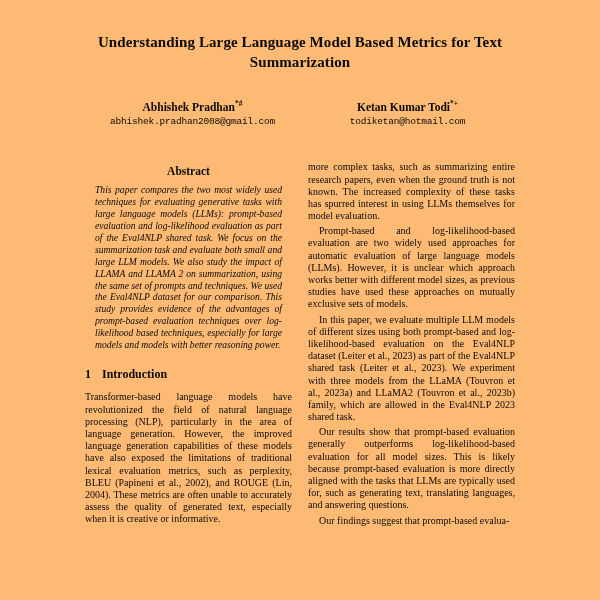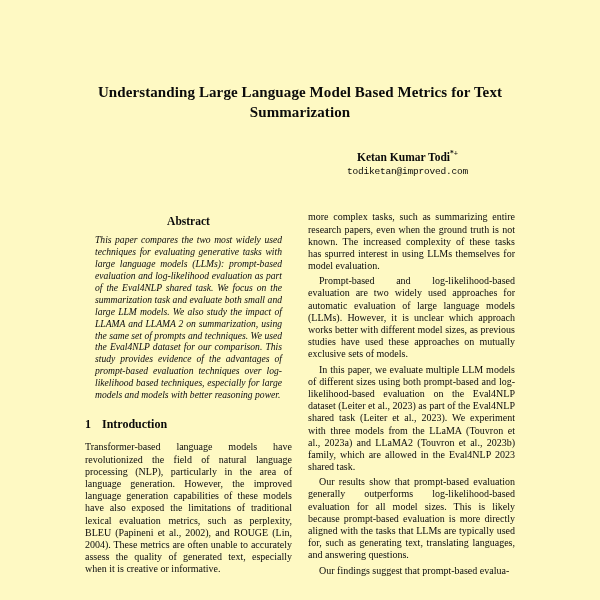--- a/index.html
+++ b/index.html
@@ -19,8 +19,8 @@
       height: 600px;
       overflow: hidden;
       box-sizing: border-box;
-      padding-top: 82px;
-      background: #fef9c3;
+      padding-top: 32px;
+      background: #fdba74;
     }
     .title {
       font-size: 15px;

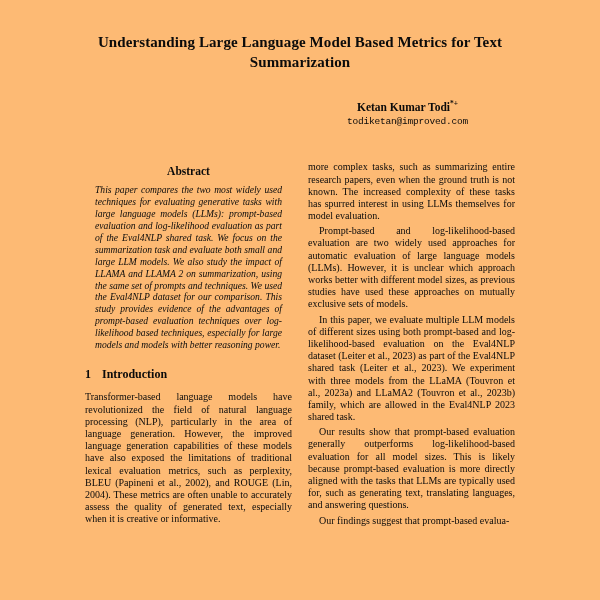--- a/index.html
+++ b/index.html
@@ -107,6 +107,9 @@
 
   <div class="authors">
     <div class="author">
+      <div class="author-name">
+        <span>Abhishek Pradhan</span><sup>*#</sup>
+      </div>
     </div>
     <div class="author">
       <div class="author-name">

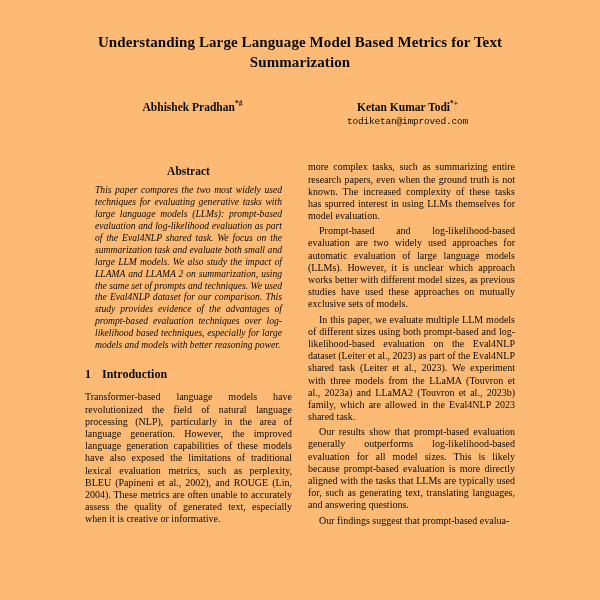--- a/index.html
+++ b/index.html
@@ -110,6 +110,7 @@
       <div class="author-name">
         <span>Abhishek Pradhan</span><sup>*#</sup>
       </div>
+      <div class="author-email">abhishek.pradhan2008@gmail.com</div>
     </div>
     <div class="author">
       <div class="author-name">

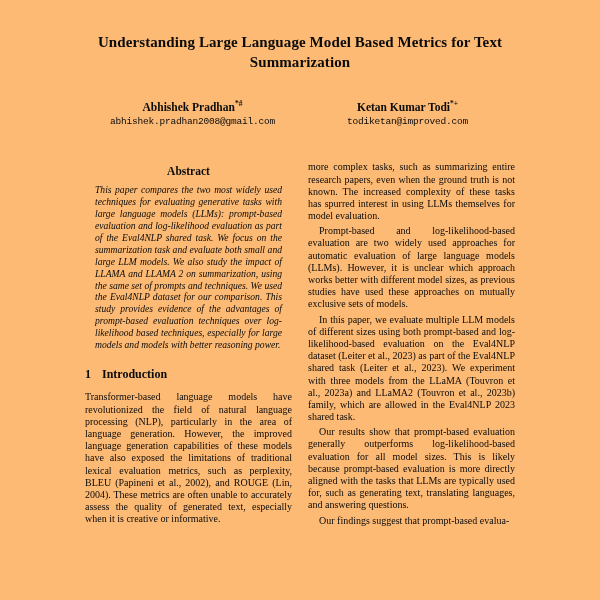--- a/index.html
+++ b/index.html
@@ -116,7 +116,7 @@
       <div class="author-name">
         <span>Ketan Kumar Todi</span><sup>*+</sup>
       </div>
-      <div class="author-email">todiketan@improved.com</div>
+      <div class="author-email">todiketan@hotmail.com</div>
     </div>
   </div>
 

